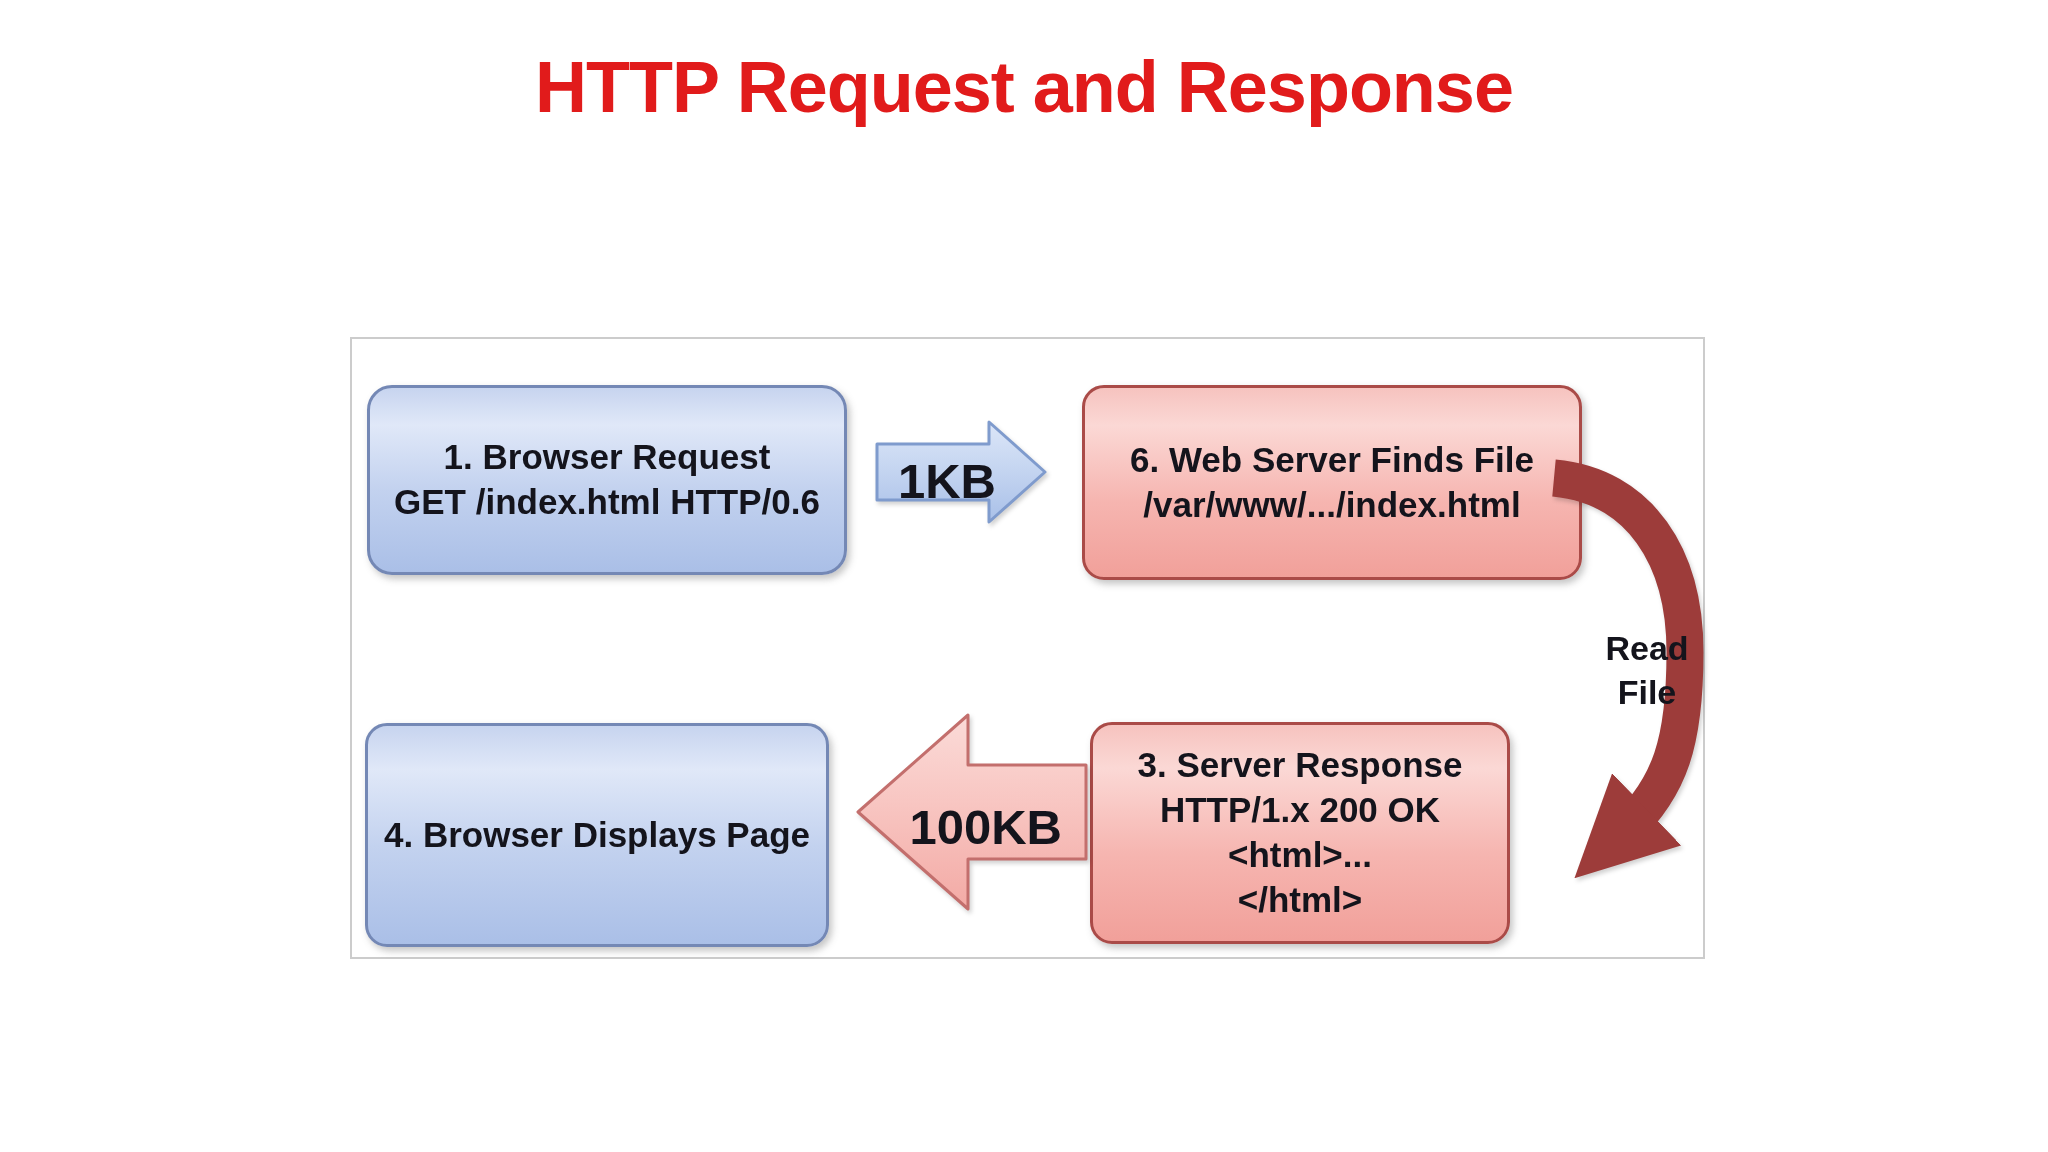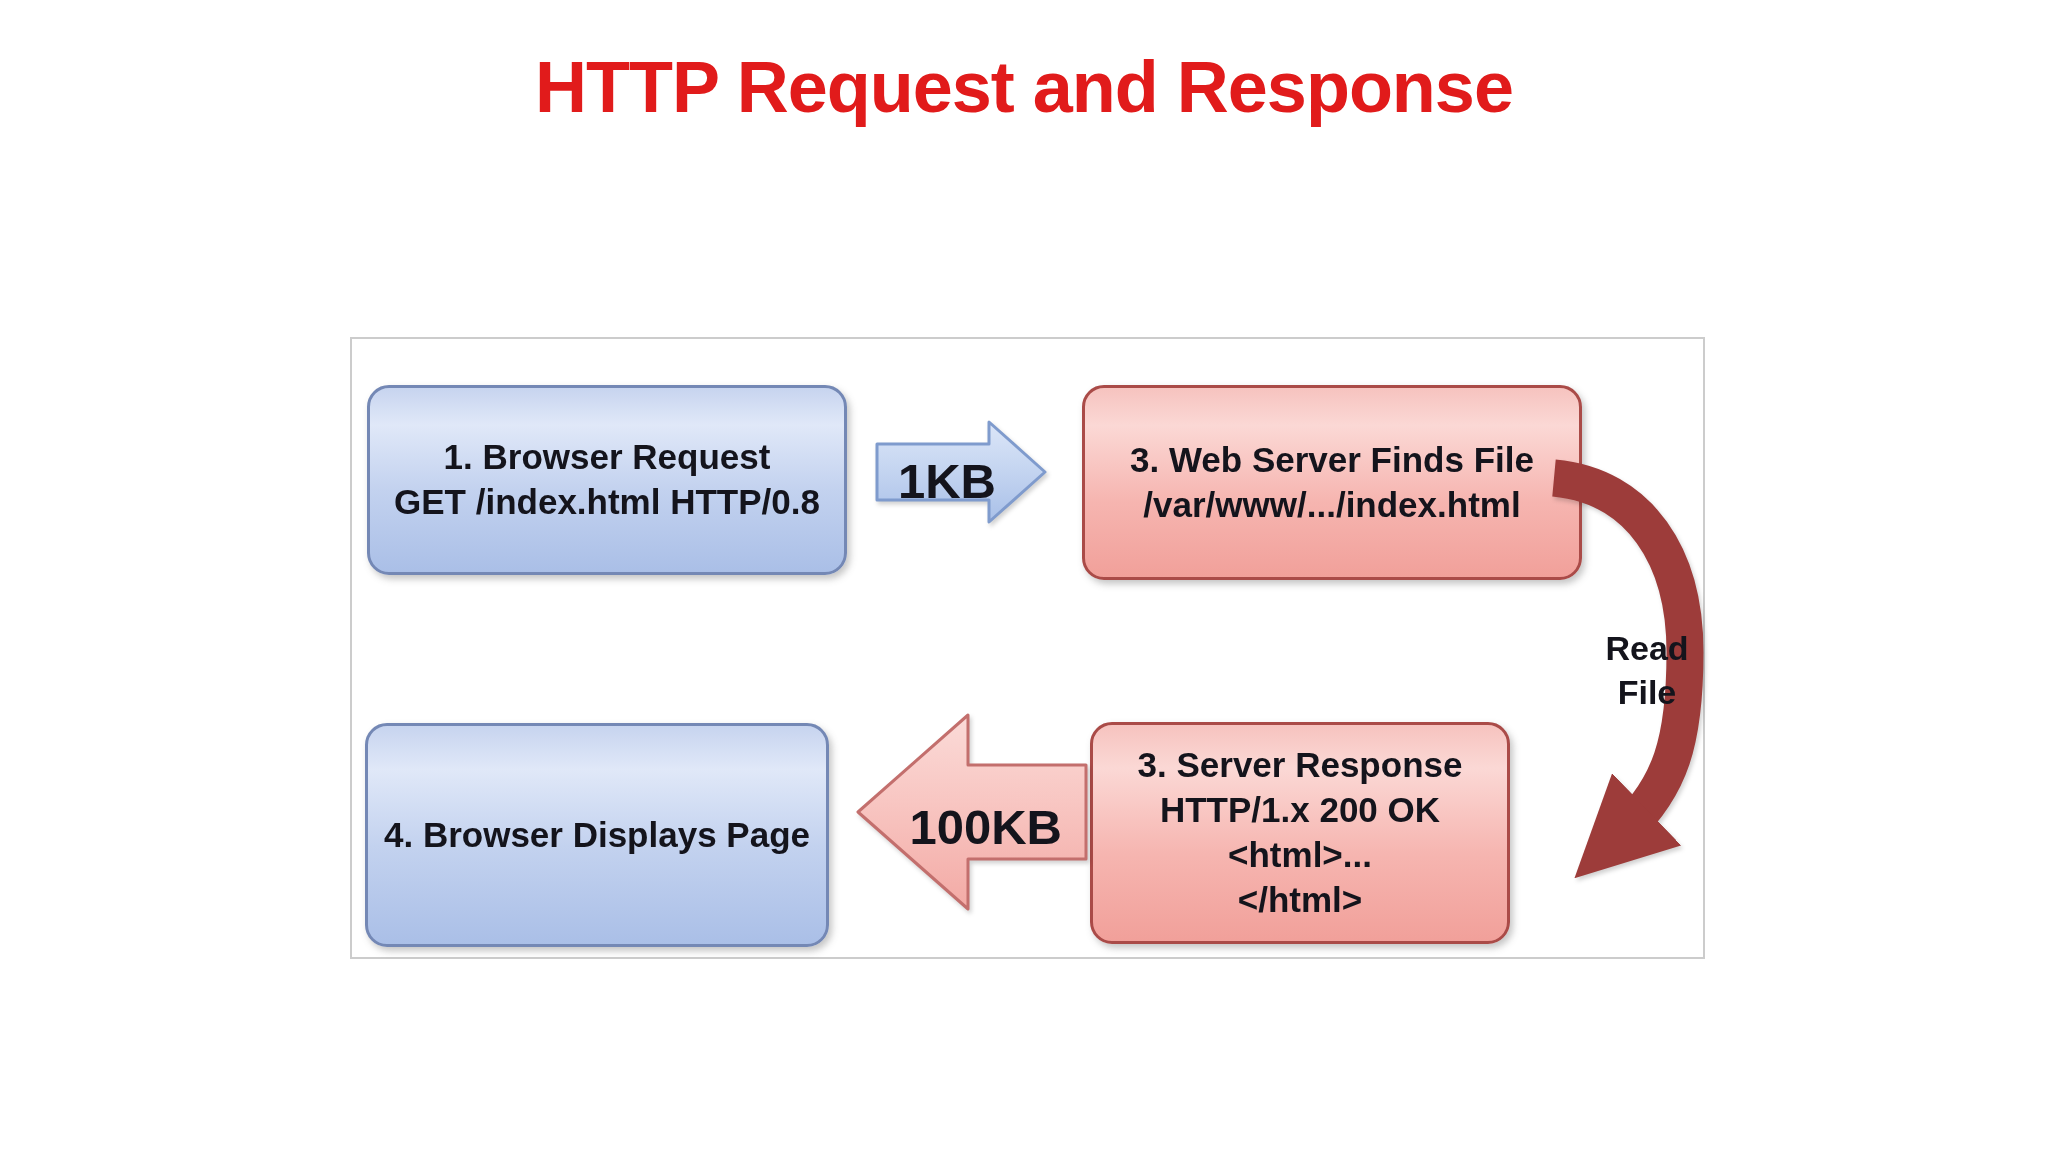--- a/index.html
+++ b/index.html
@@ -30,7 +30,7 @@
     background:linear-gradient(180deg,#f6c3bf 0%,#fbd8d5 20%,#f6b5b0 60%,#f1a09a 100%);
     border:3px solid #aa4b48;
   }
-  .node-browser-request{left:15px;top:46px;width:480px;height:190px;}
+  .node-browser-request{left:15px;top:46px;width:480px;height:190px;border-radius:25px;}
   .node-web-server{left:730px;top:46px;width:500px;height:195px;}
   .node-server-response{left:738px;top:383px;width:420px;height:222px;}
   .node-browser-displays{left:13px;top:384px;width:464px;height:224px;}

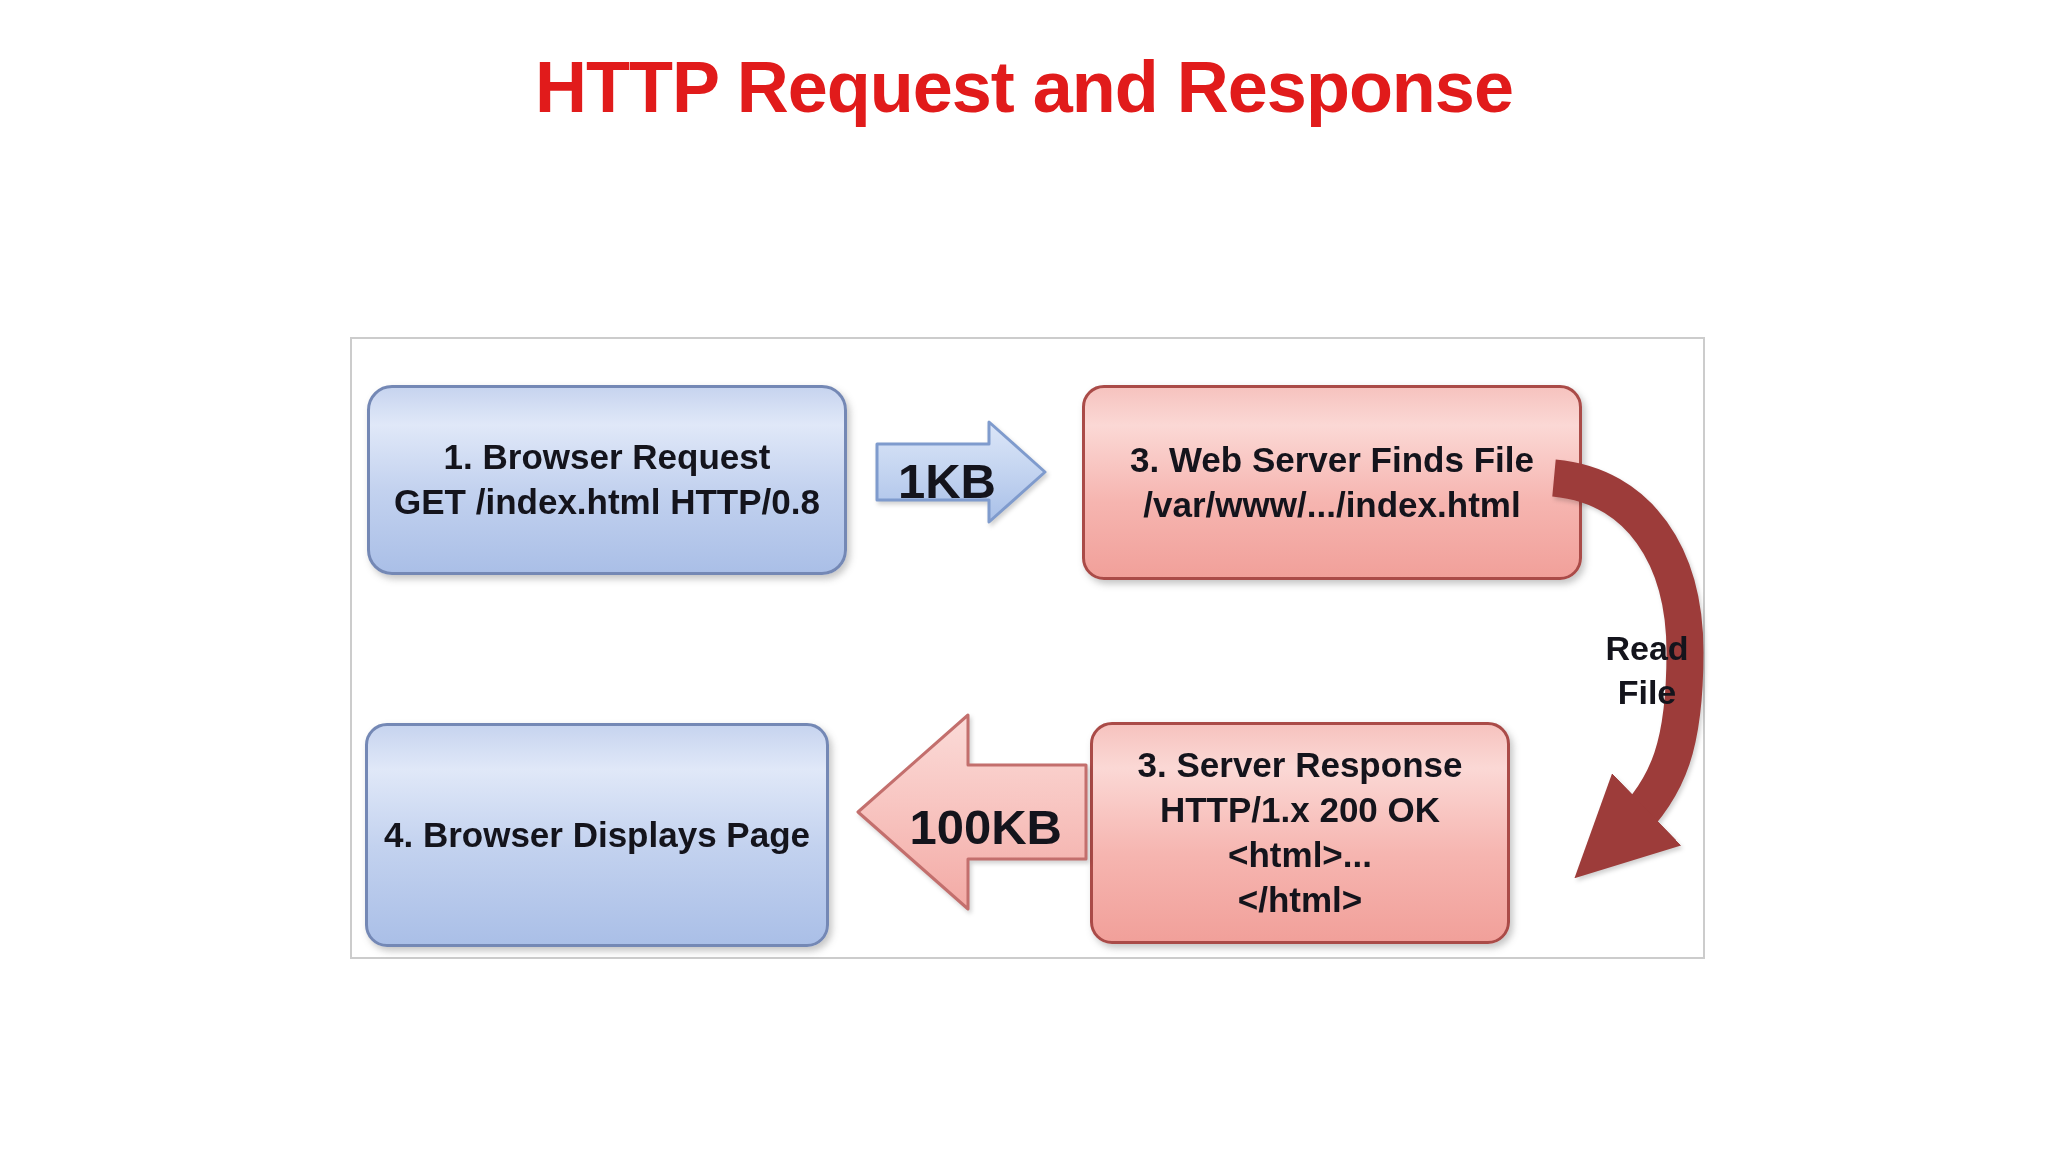--- a/index.html
+++ b/index.html
@@ -61,7 +61,7 @@
     </div>
 
     <div class="node pink node-web-server">
-      <span>3. Web Server Finds File</span>
+      <span>6. Web Server Finds File</span>
       <span>/var/www/.../index.html</span>
     </div>
 

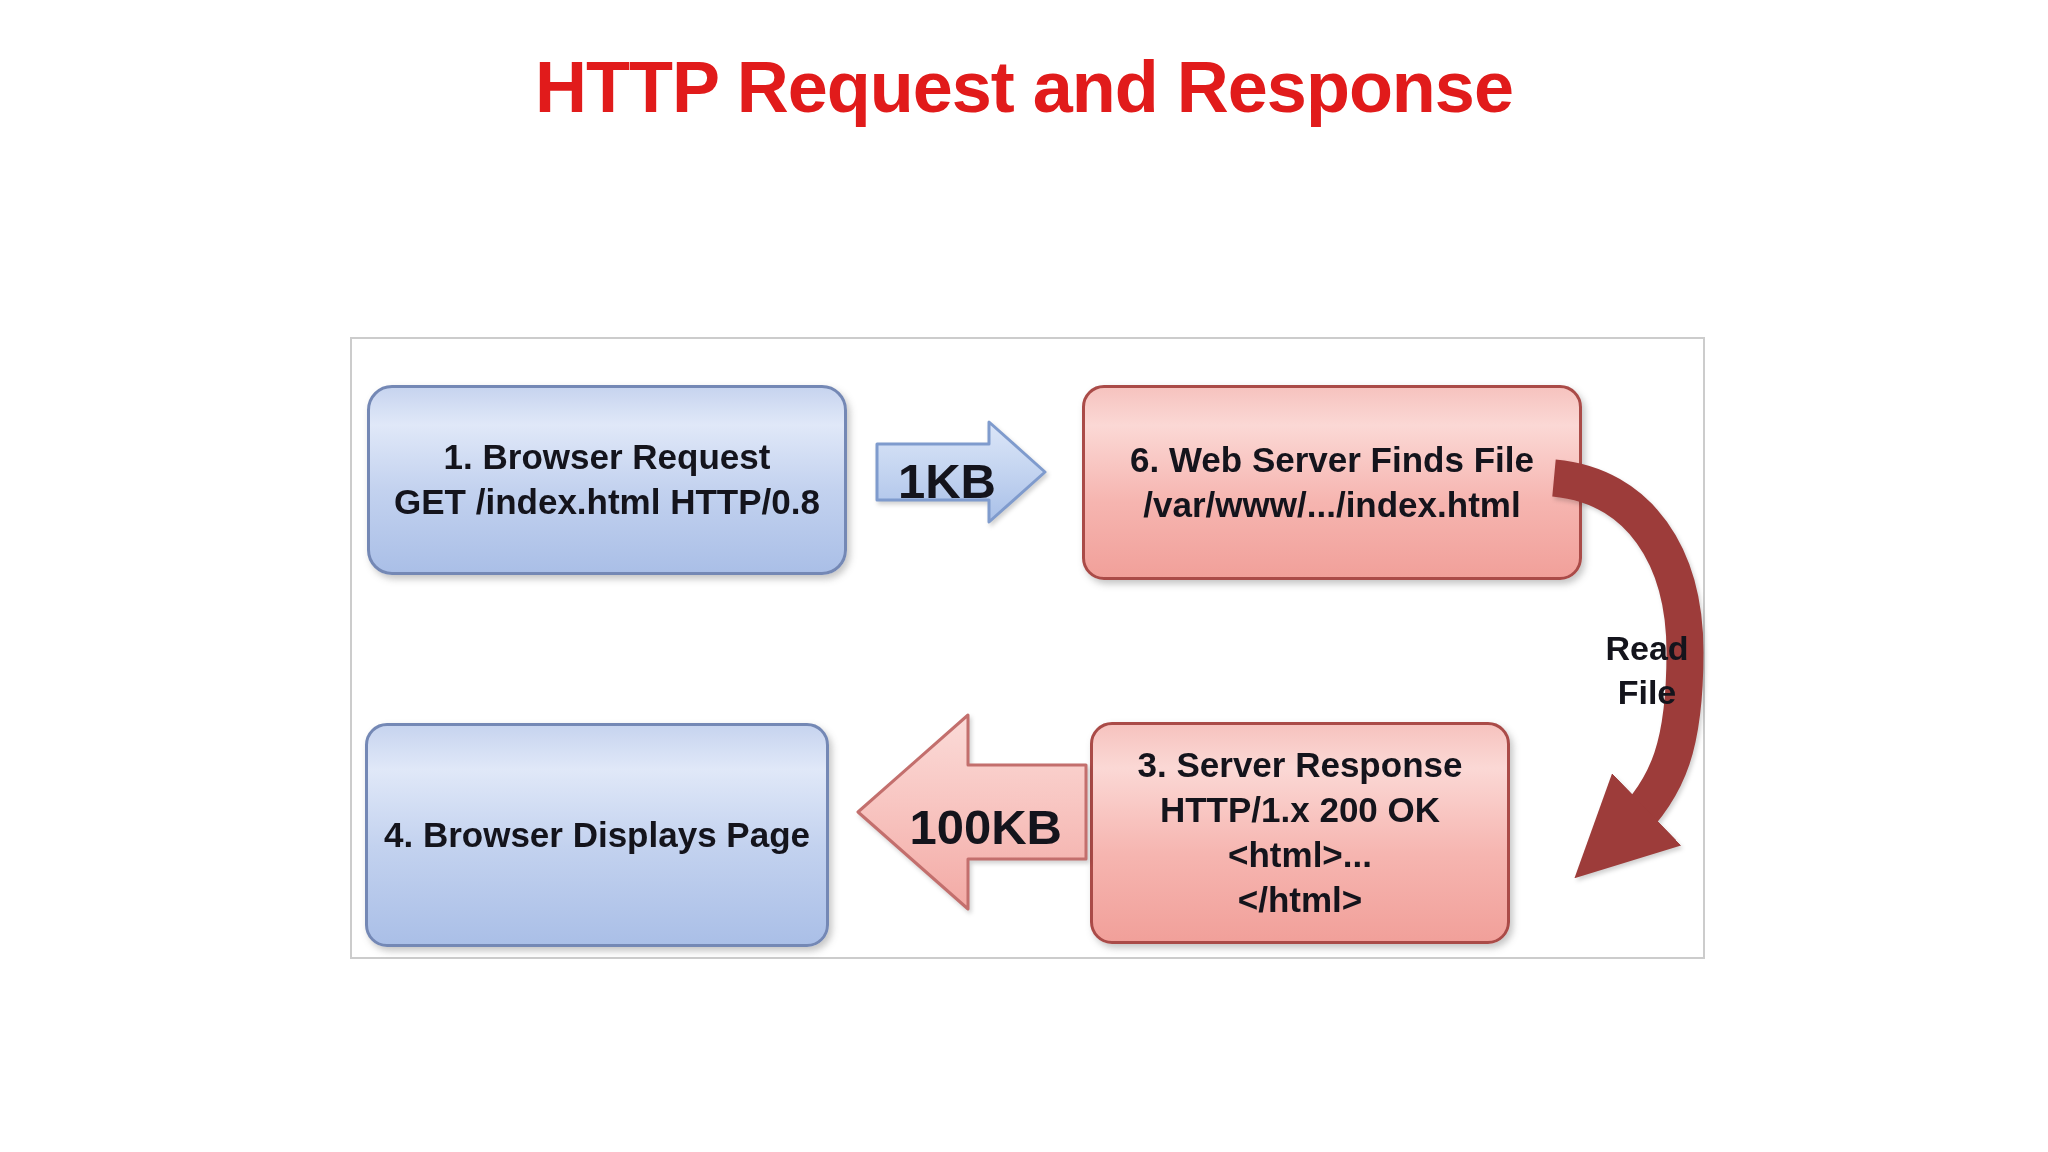--- a/index.html
+++ b/index.html
@@ -57,7 +57,7 @@
 
     <div class="node blue node-browser-request">
       <span>1. Browser Request</span>
-      <span>GET /index.html HTTP/0.8</span>
+      <span>GET /index.html HTTP/0.6</span>
     </div>
 
     <div class="node pink node-web-server">

